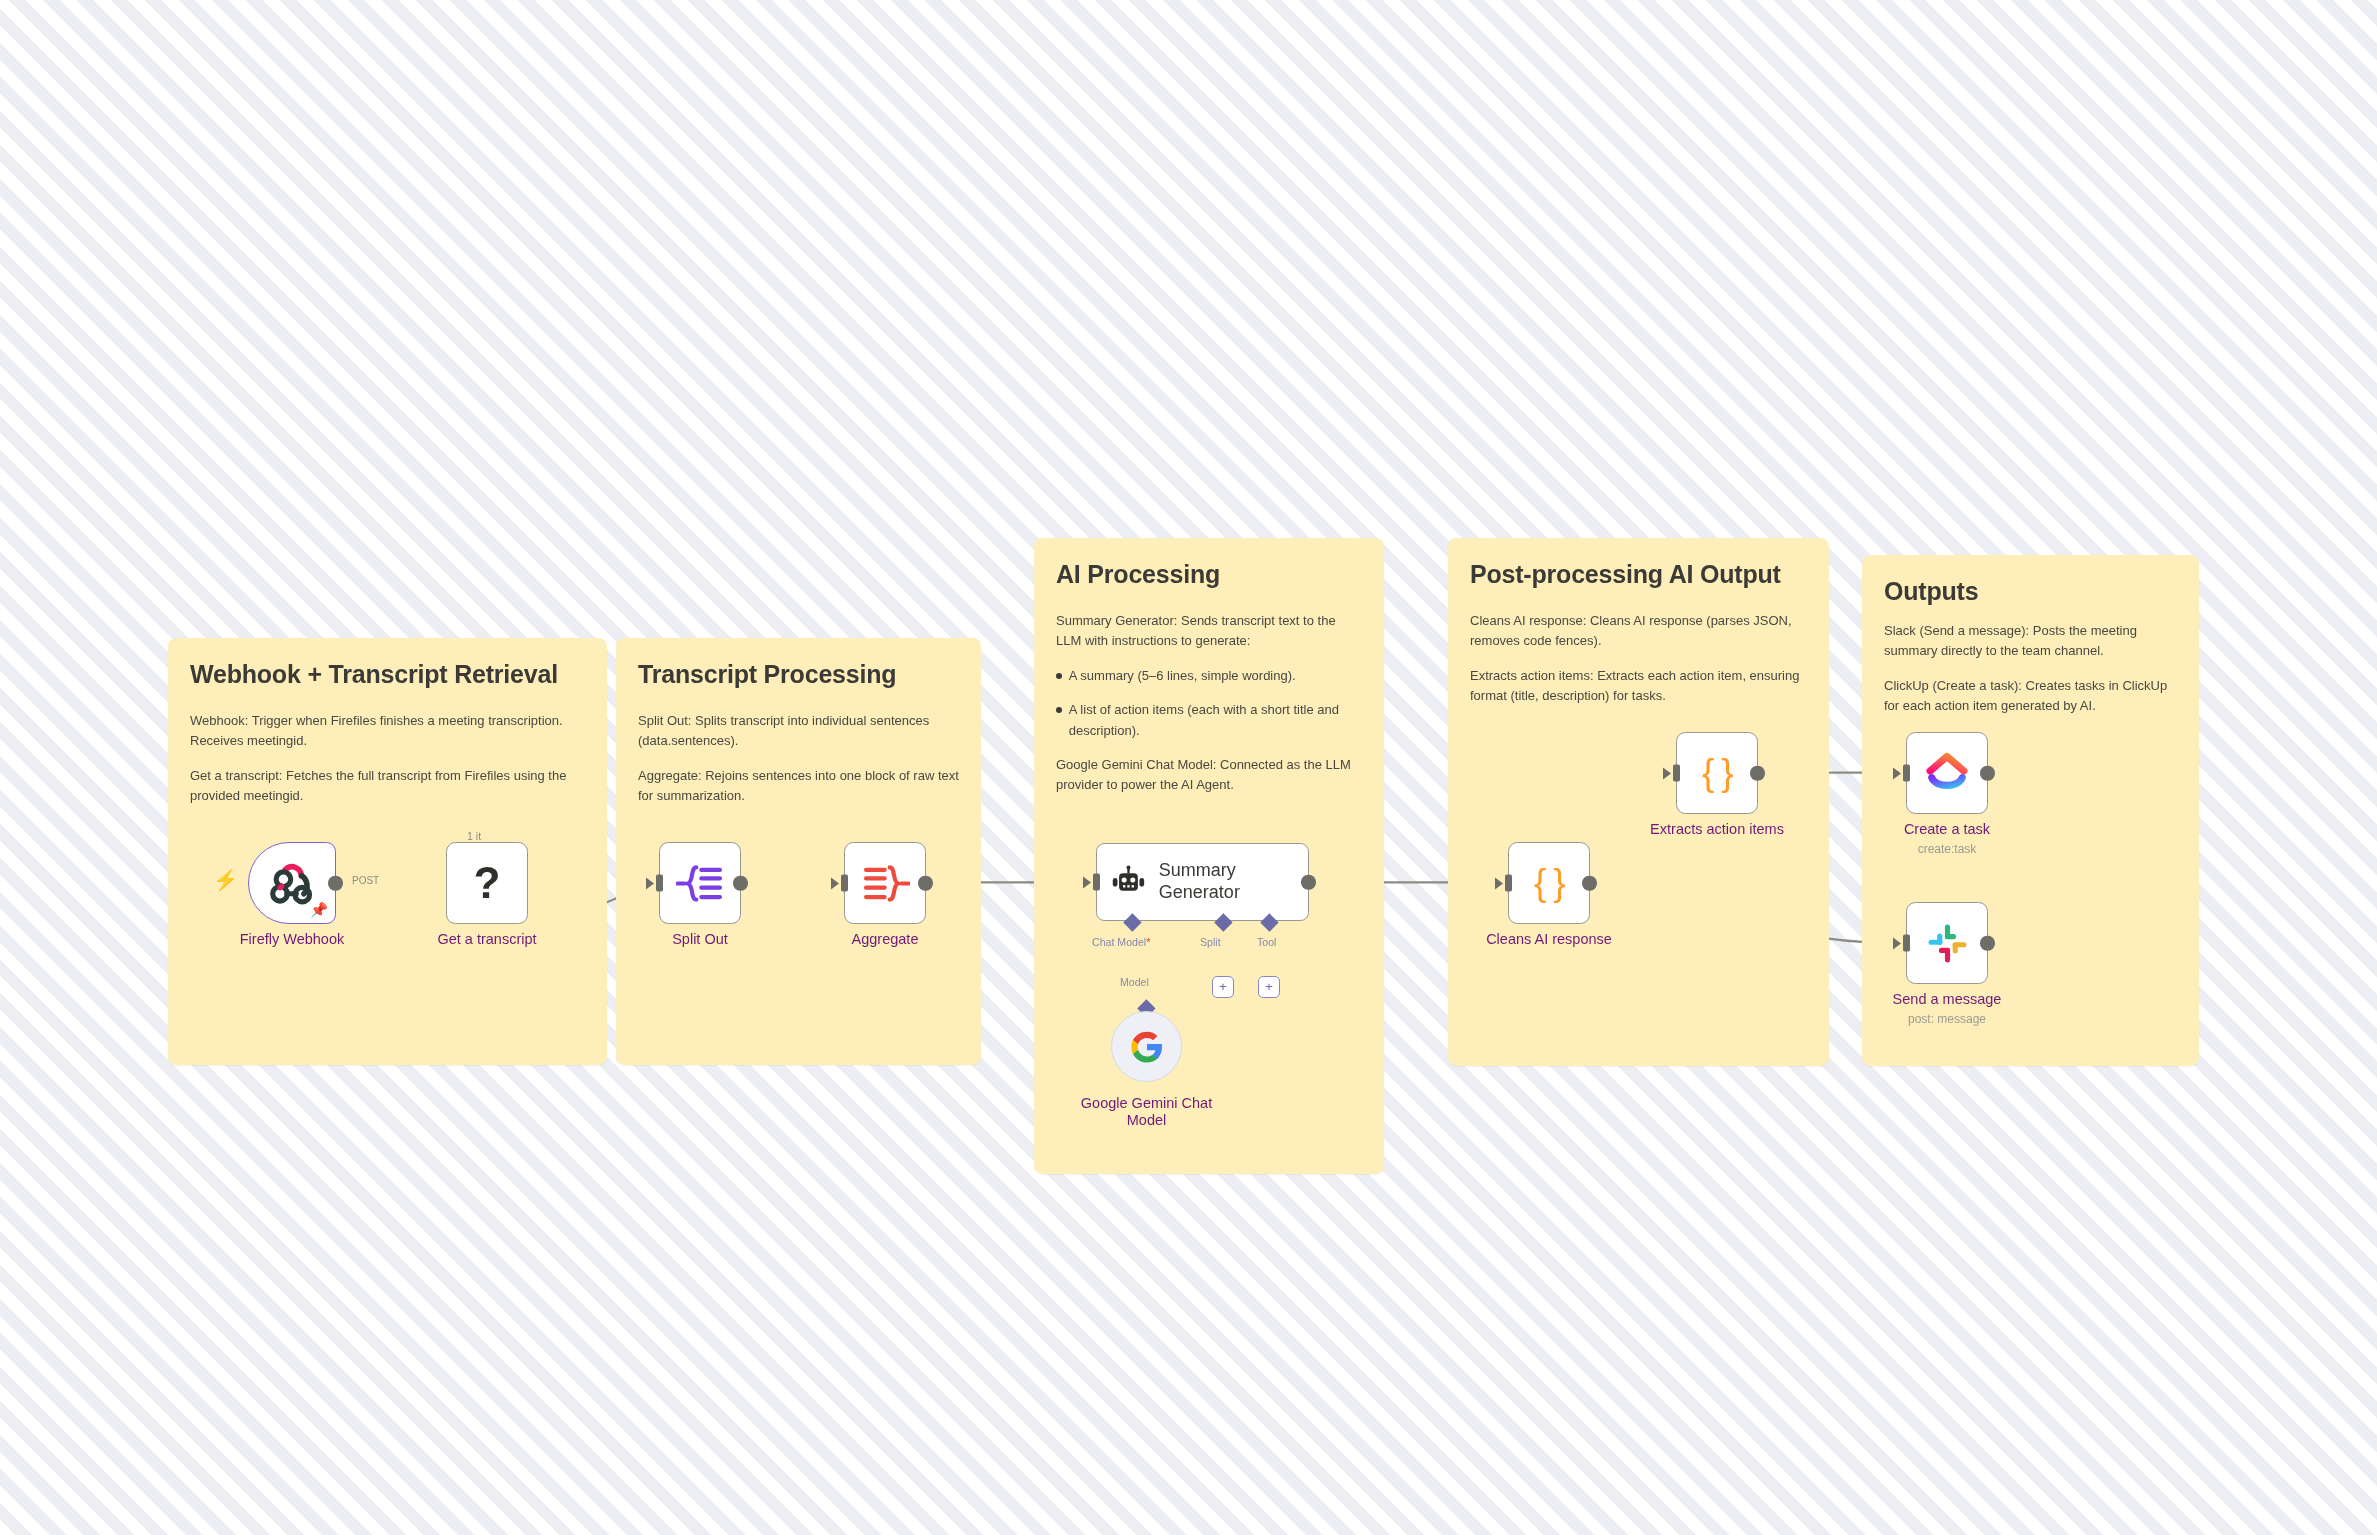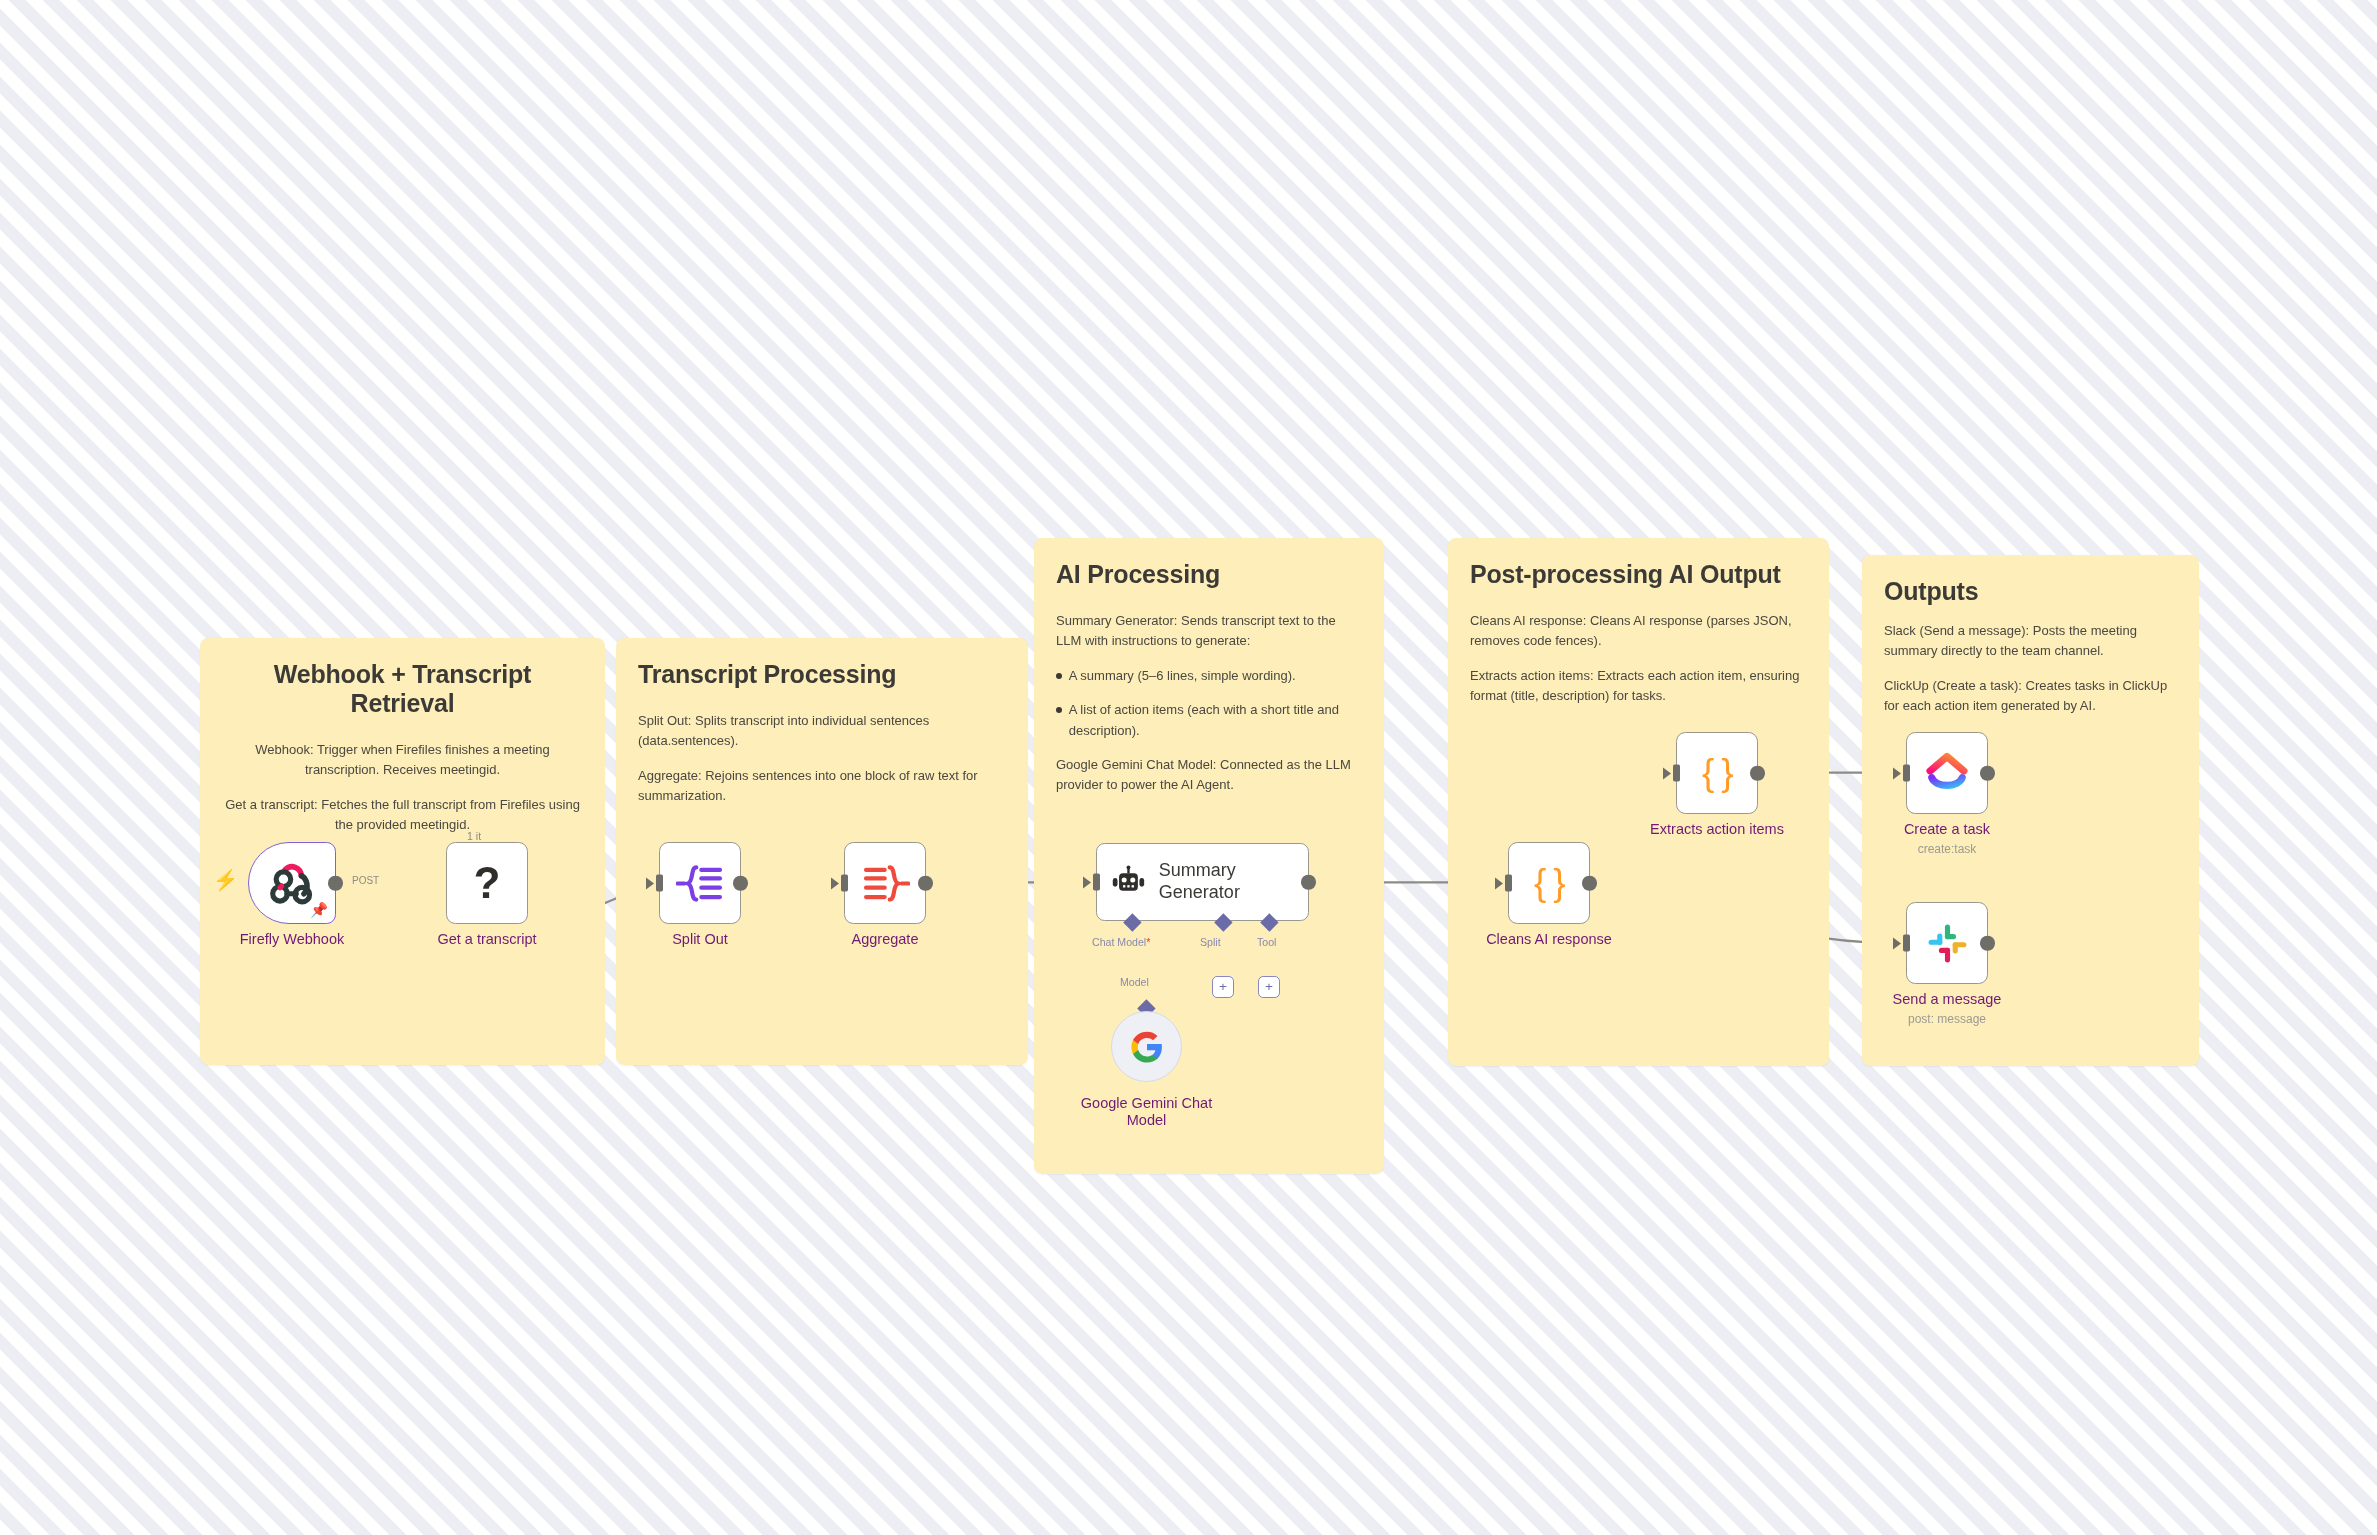--- a/index.html
+++ b/index.html
@@ -217,7 +217,7 @@
     <line x1="1491" y1="1102" x2="1491" y2="1148" stroke="#9a98c0" stroke-width="2.4"></line>
   </svg>
 
-  <div class="panel" style="left:200px; top:638px; width:405px; height:427px;text-align:center;">
+  <div class="panel" style="left:168px; top:638px; width:439px; height:427px;">
     <div class="panel-title">Webhook + Transcript Retrieval</div>
     <div class="panel-body">
       <p>Webhook: Trigger when Firefiles finishes a meeting transcription. Receives meetingid.</p>

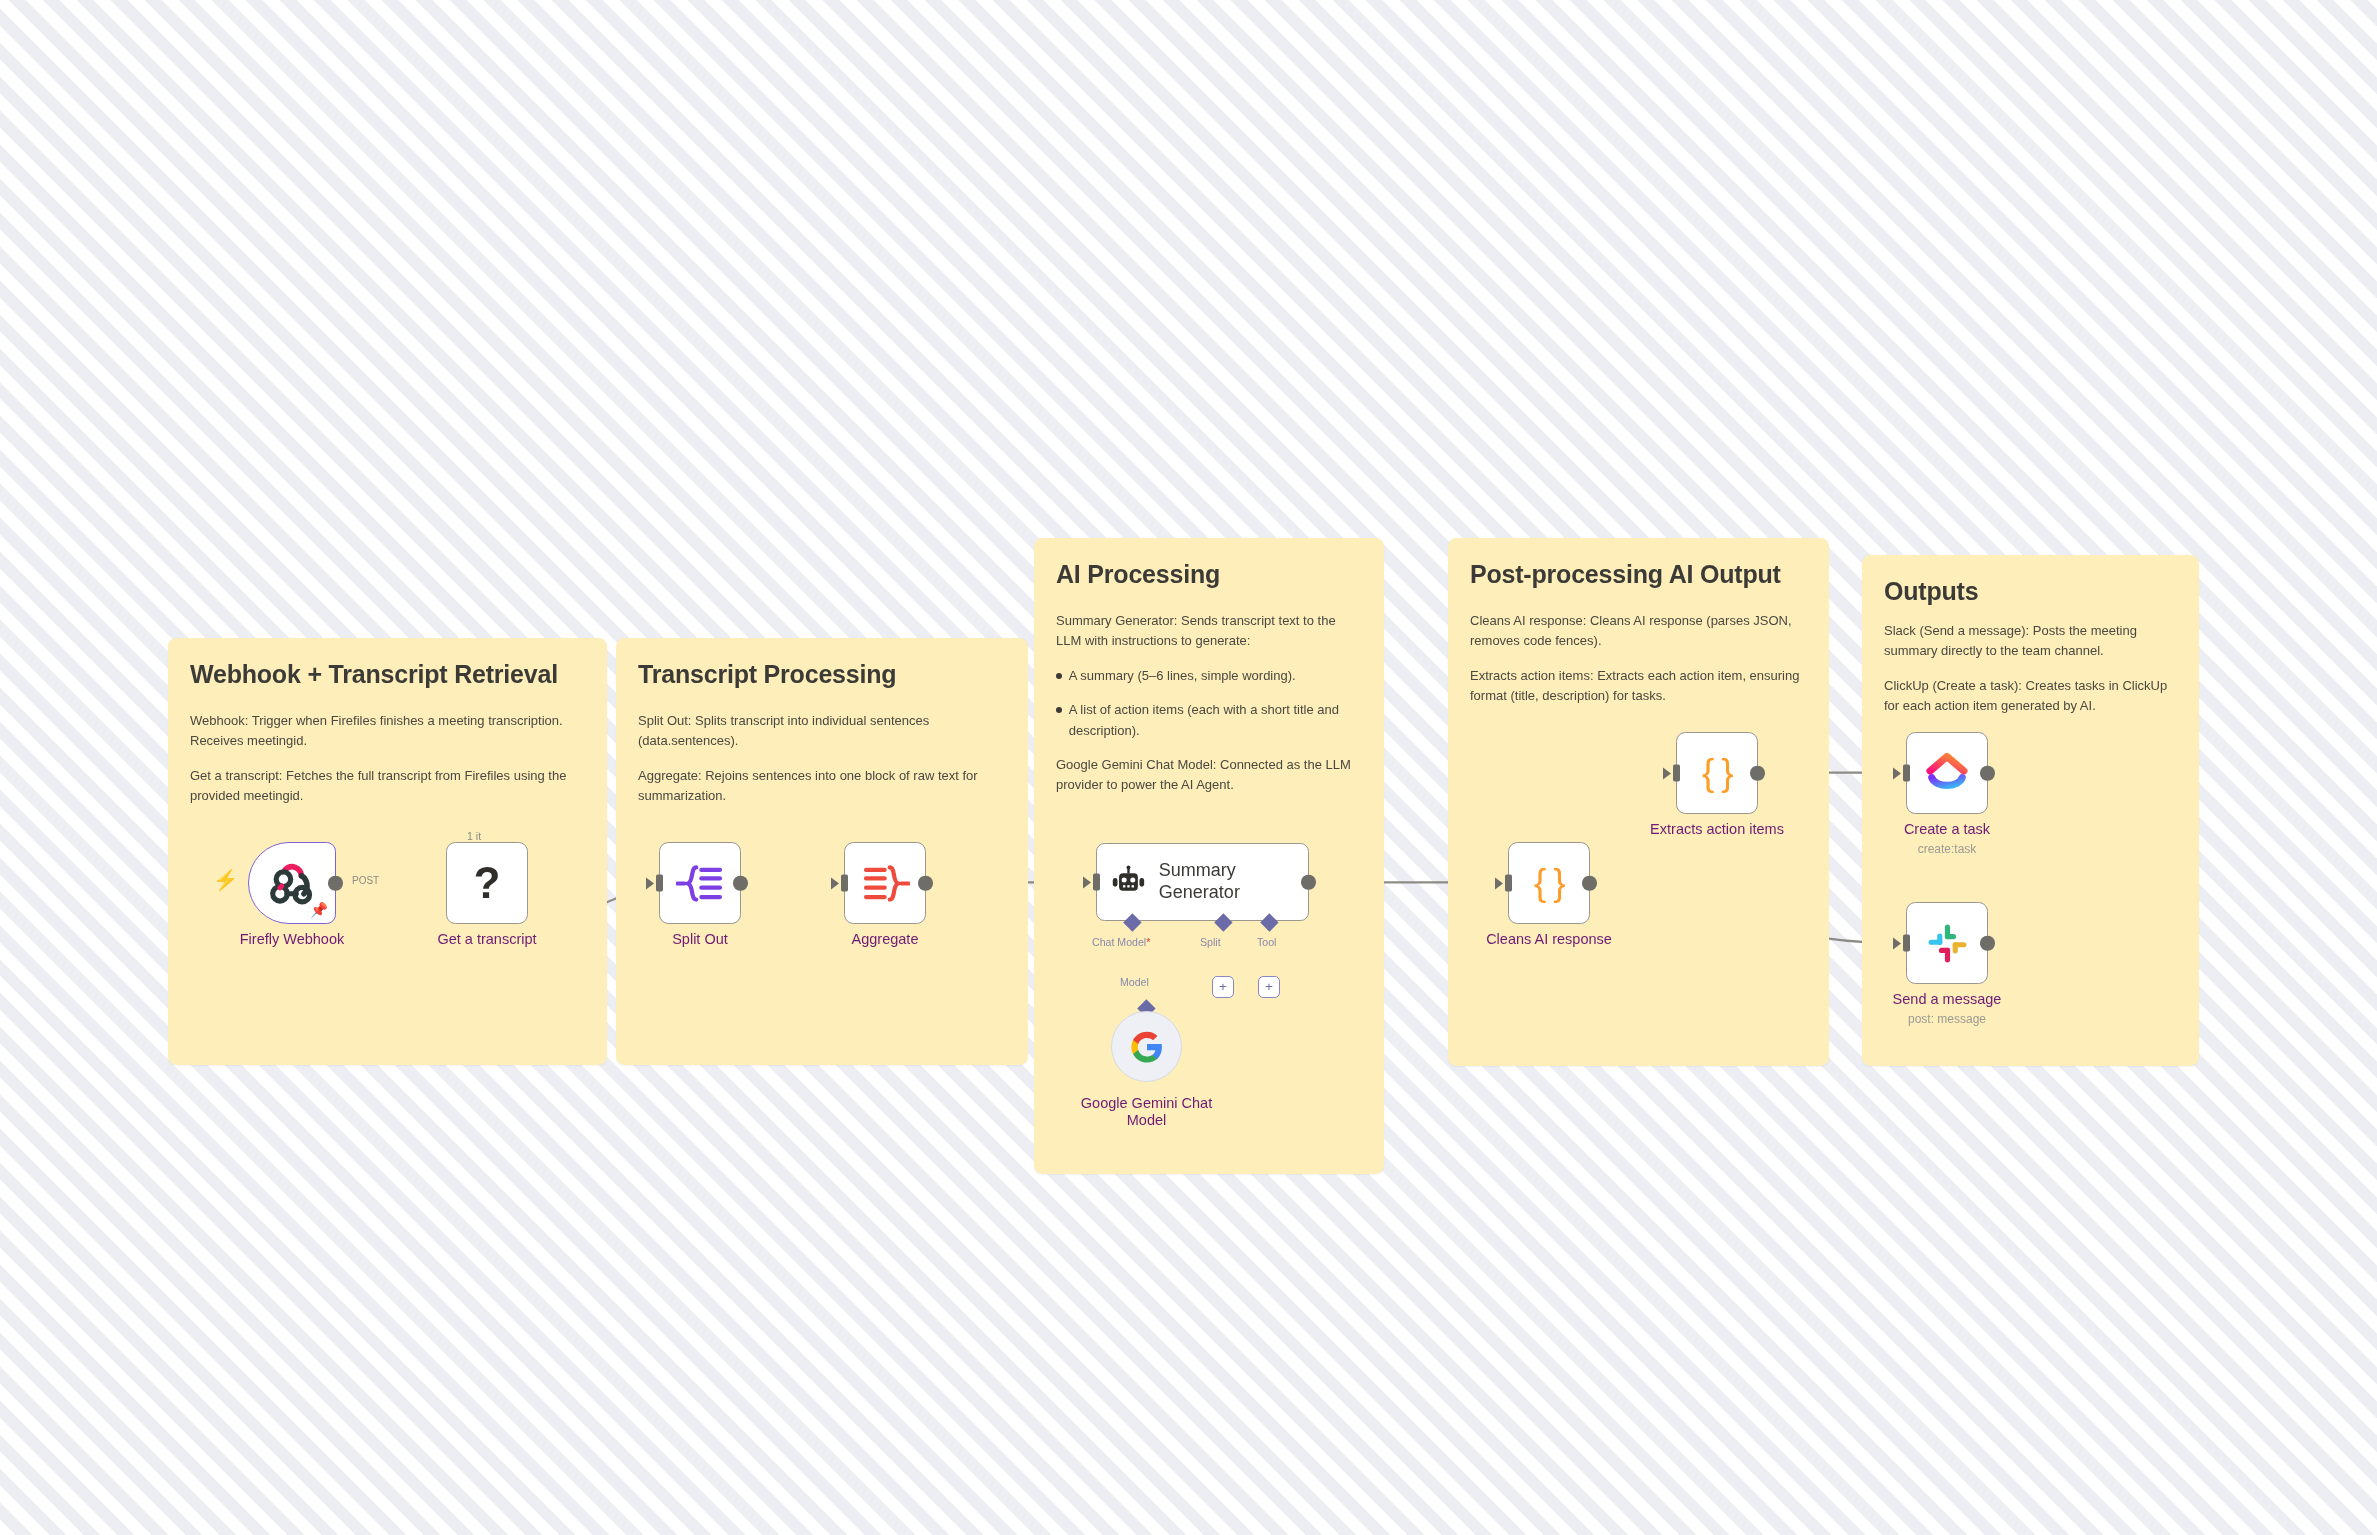--- a/index.html
+++ b/index.html
@@ -225,7 +225,7 @@
     </div>
   </div>
 
-  <div class="panel" style="left:616px; top:638px; width:412px; height:427px;">
+  <div class="panel" style="left:616px; top:638px; width:365px; height:427px;">
     <div class="panel-title">Transcript Processing</div>
     <div class="panel-body">
       <p>Split Out: Splits transcript into individual sentences (data.sentences).</p>

